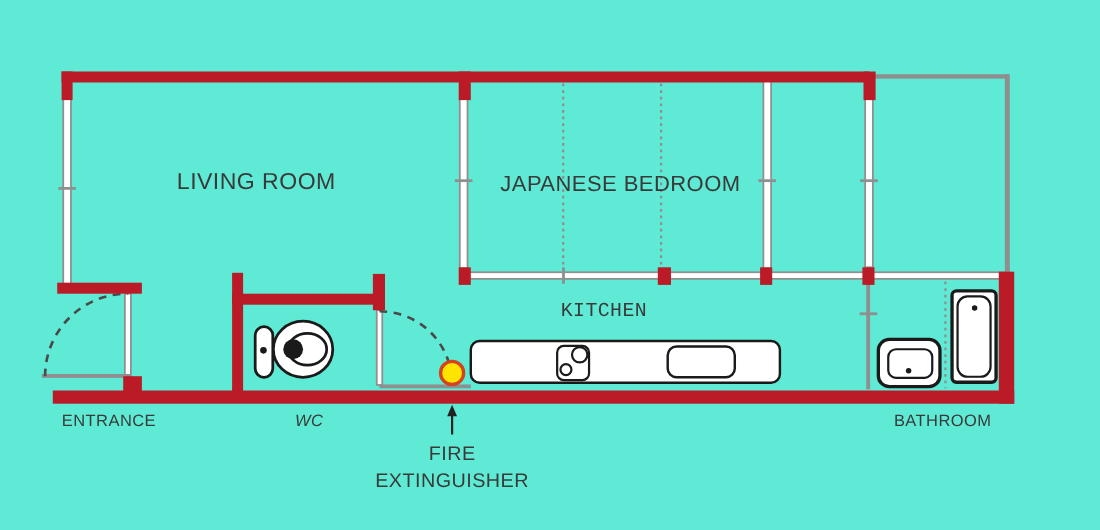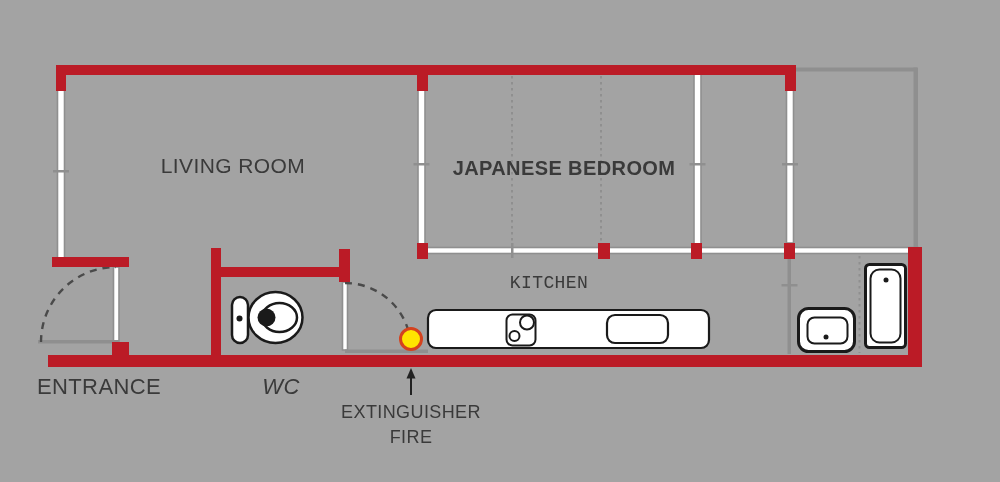--- a/index.html
+++ b/index.html
@@ -3,7 +3,7 @@
 <meta charset="utf-8">
 <style>
   html,body{margin:0;padding:0;background:#fff;}
-  #stage{position:relative;width:1000px;height:482px;background:#a3a3a3;overflow:hidden;
+  #stage{position:relative;width:1000px;height:482px;background:#5eead4;overflow:hidden;
          font-family:"Liberation Sans","DejaVu Sans",sans-serif;}
   #plan-svg{position:absolute;left:0;top:0;}
   .room-label{position:absolute;transform:translateX(-50%);white-space:nowrap;

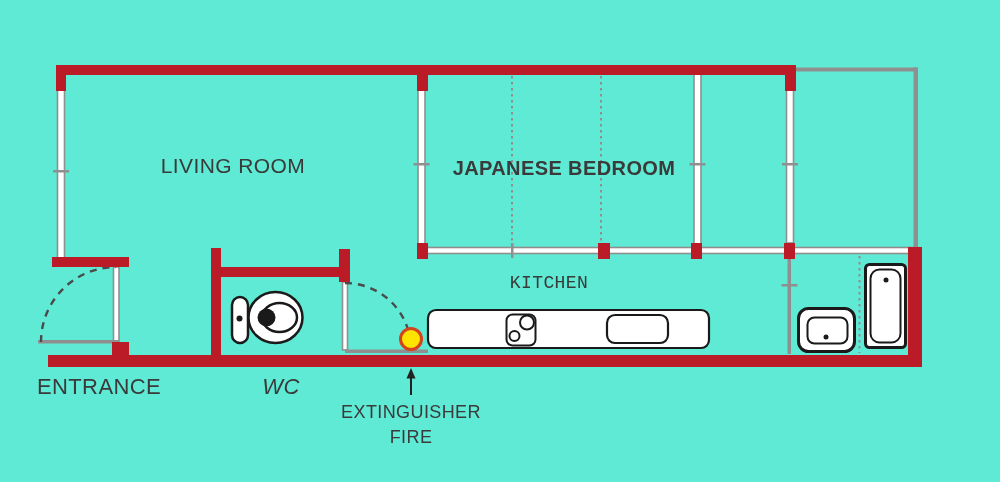--- a/index.html
+++ b/index.html
@@ -9,7 +9,7 @@
   .room-label{position:absolute;transform:translateX(-50%);white-space:nowrap;
               color:var(--label,#3a3a3a);letter-spacing:0.4px;}
   .lbl-xl{font-size:21px;}
-  .lbl-lg{font-size:20px;font-weight:bold;}
+  .lbl-lg{font-size:20px;}
   .lbl-md{font-size:22px;text-align:center;}
   .lbl-sm{font-size:18px;font-family:Liberation Mono, monospace;}
   .annotation-label{position:absolute;transform:translateX(-50%);text-align:center;

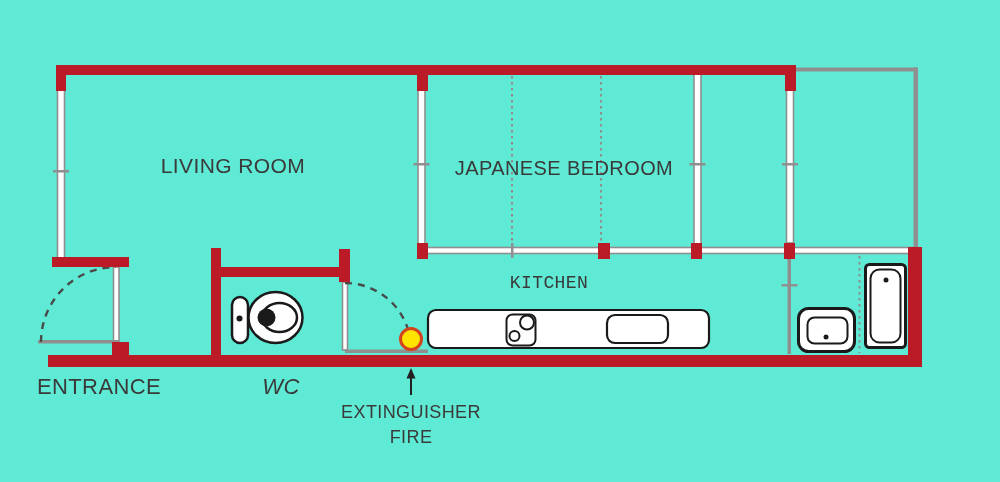--- a/index.html
+++ b/index.html
@@ -10,7 +10,7 @@
               color:var(--label,#3a3a3a);letter-spacing:0.4px;}
   .lbl-xl{font-size:21px;}
   .lbl-lg{font-size:20px;}
-  .lbl-md{font-size:22px;text-align:center;}
+  .lbl-md{font-size:15px;text-align:center;}
   .lbl-sm{font-size:18px;font-family:Liberation Mono, monospace;}
   .annotation-label{position:absolute;transform:translateX(-50%);text-align:center;
               color:var(--label,#3a3a3a);font-size:18px;line-height:1.4;letter-spacing:0.4px;}

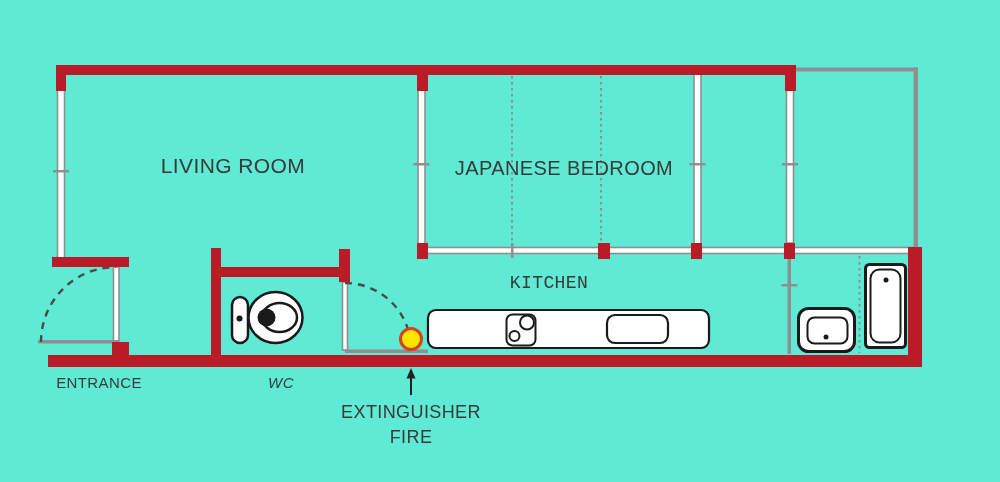--- a/index.html
+++ b/index.html
@@ -104,6 +104,7 @@
   <div class="room-label lbl-sm" style="left:549px;top:273px;">KITCHEN</div>
   <div class="room-label lbl-md" style="left:99px;top:374px;">ENTRANCE</div>
   <div class="room-label lbl-md" style="left:281px;top:374px;font-style:italic;">WC</div>
+  <div class="room-label lbl-md" style="left:857px;top:374px;">BATHROOM</div>
 
   <div class="annotation-label" style="left:411px;top:400px;">
     <div>EXTINGUISHER</div>

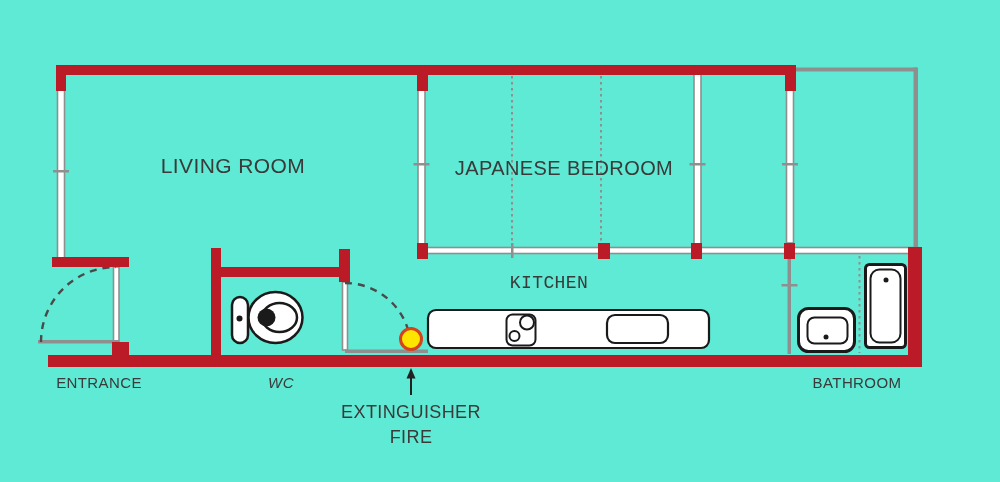--- a/index.html
+++ b/index.html
@@ -107,8 +107,8 @@
   <div class="room-label lbl-md" style="left:857px;top:374px;">BATHROOM</div>
 
   <div class="annotation-label" style="left:411px;top:400px;">
+    <div>FIRE</div>
     <div>EXTINGUISHER</div>
-    <div>FIRE</div>
   </div>
 </div>
 

